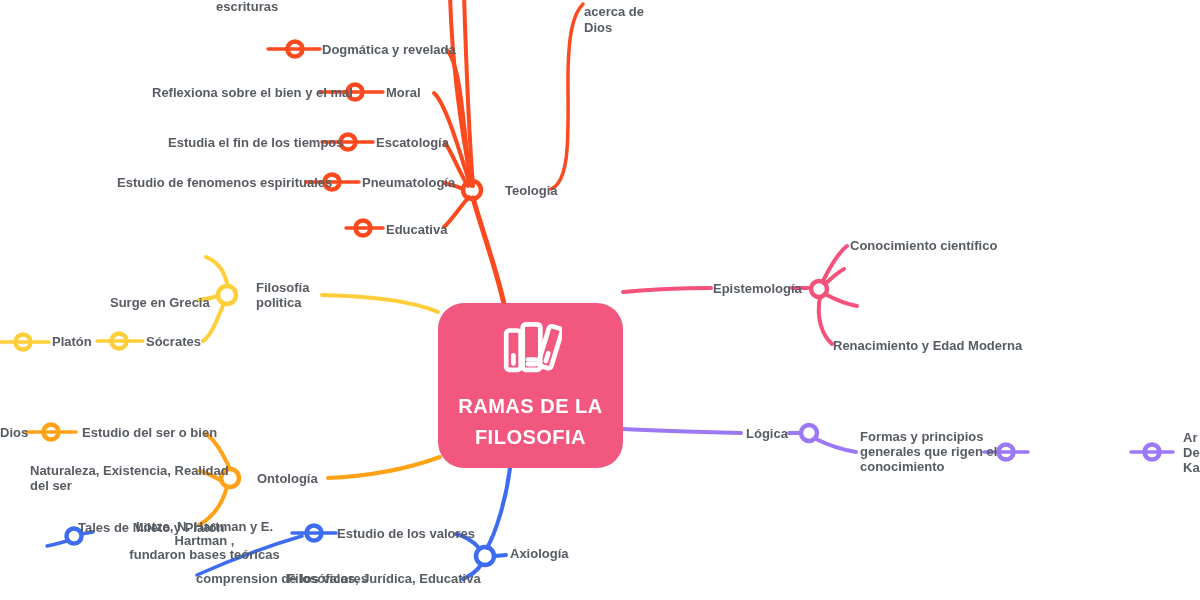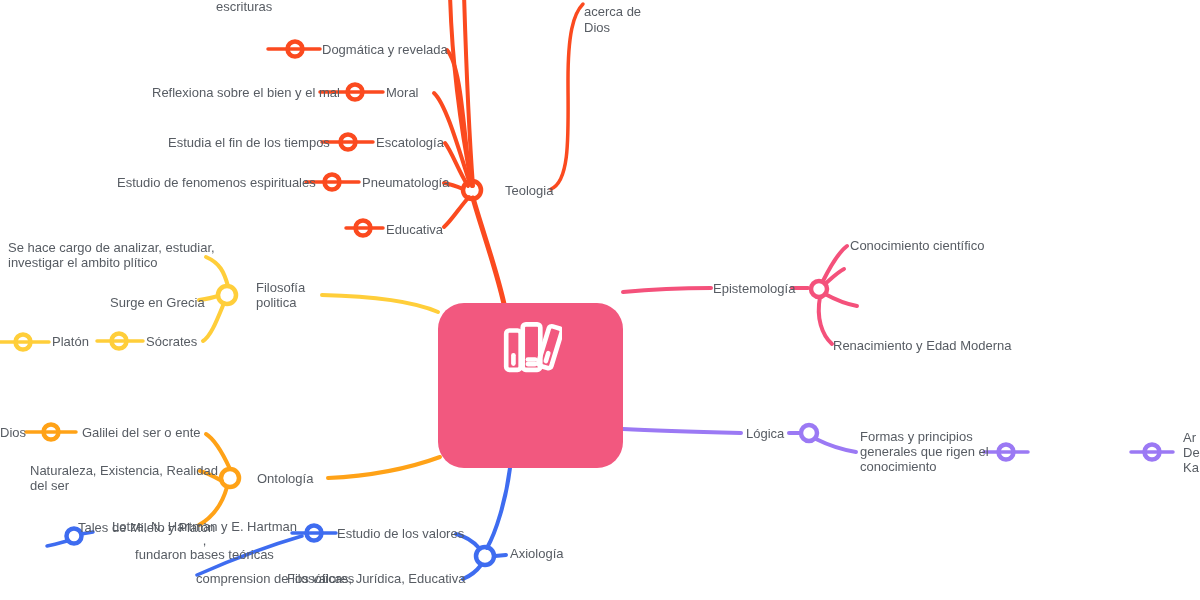--- a/index.html
+++ b/index.html
@@ -24,6 +24,7 @@
   .t{
     position:absolute;font-size:13px;line-height:15px;color:var(--text);
     white-space:pre-line;
+    font-weight:bold;
   }
   .center-node{
     position:absolute;left:438px;top:303px;width:185px;height:165px;

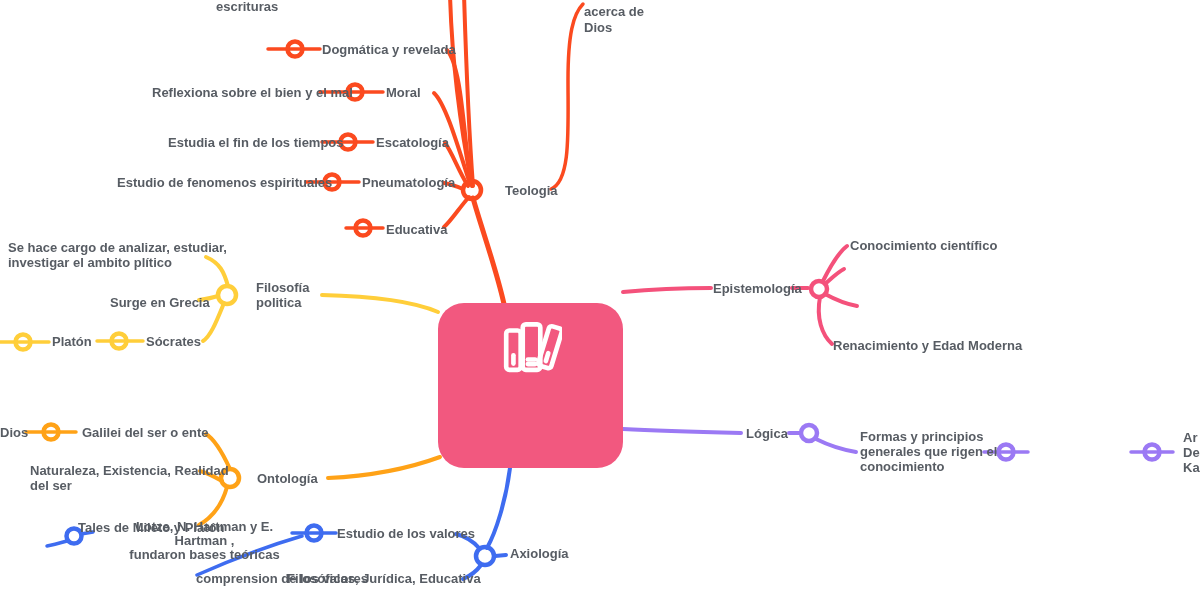--- a/index.html
+++ b/index.html
@@ -158,8 +158,6 @@
   <div class="t" style="left:850px;top:238px">Conocimiento científico</div>
   <div class="t" style="left:833px;top:338px">Renacimiento y Edad Moderna</div>
 
-  <div class="t" style="left:8px;top:240px">Se hace cargo de analizar, estudiar,
-investigar el ambito plítico</div>
   <div class="t" style="left:256px;top:280px">Filosofía
 politica</div>
   <div class="t" style="left:110px;top:295px">Surge en Grecia</div>

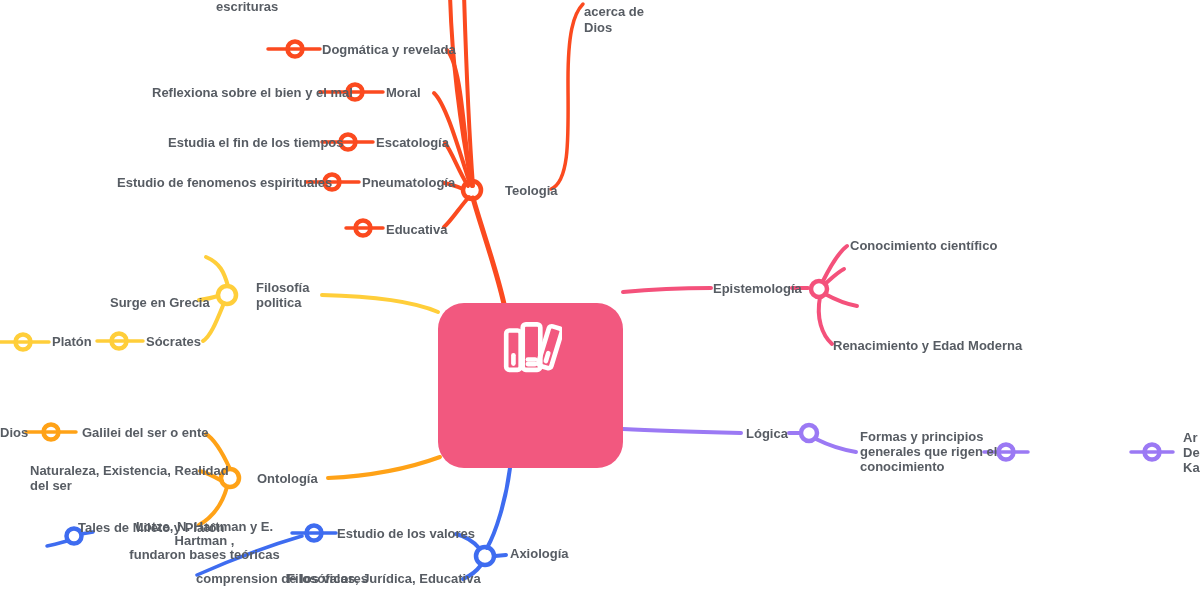--- a/index.html
+++ b/index.html
@@ -139,6 +139,8 @@
       </g>
     </g>
   </svg>
+  <div class="center-title">RAMAS DE LA
+FILOSOFIA</div>
 
   <div class="t" style="left:216px;top:-1px">escrituras</div>
   <div class="t" style="left:584px;top:-12px;line-height:16px">razonamiento

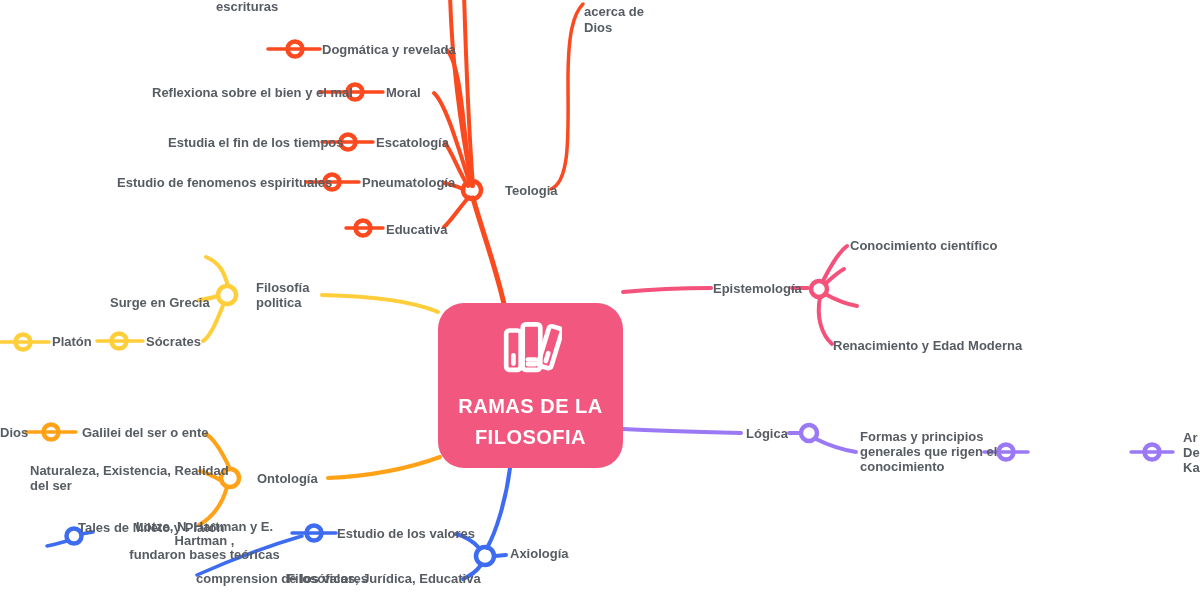--- a/index.html
+++ b/index.html
@@ -167,7 +167,7 @@
   <div class="t" style="left:52px;top:334px">Platón</div>
 
   <div class="t" style="left:257px;top:471px">Ontología</div>
-  <div class="t" style="left:82px;top:425px">Galilei del ser o ente</div>
+  <div class="t" style="left:82px;top:425px">Estudio del ser o bien</div>
   <div class="t" style="left:0px;top:425px">Dios</div>
   <div class="t" style="left:30px;top:463px">Naturaleza, Existencia, Realidad
 del ser</div>

